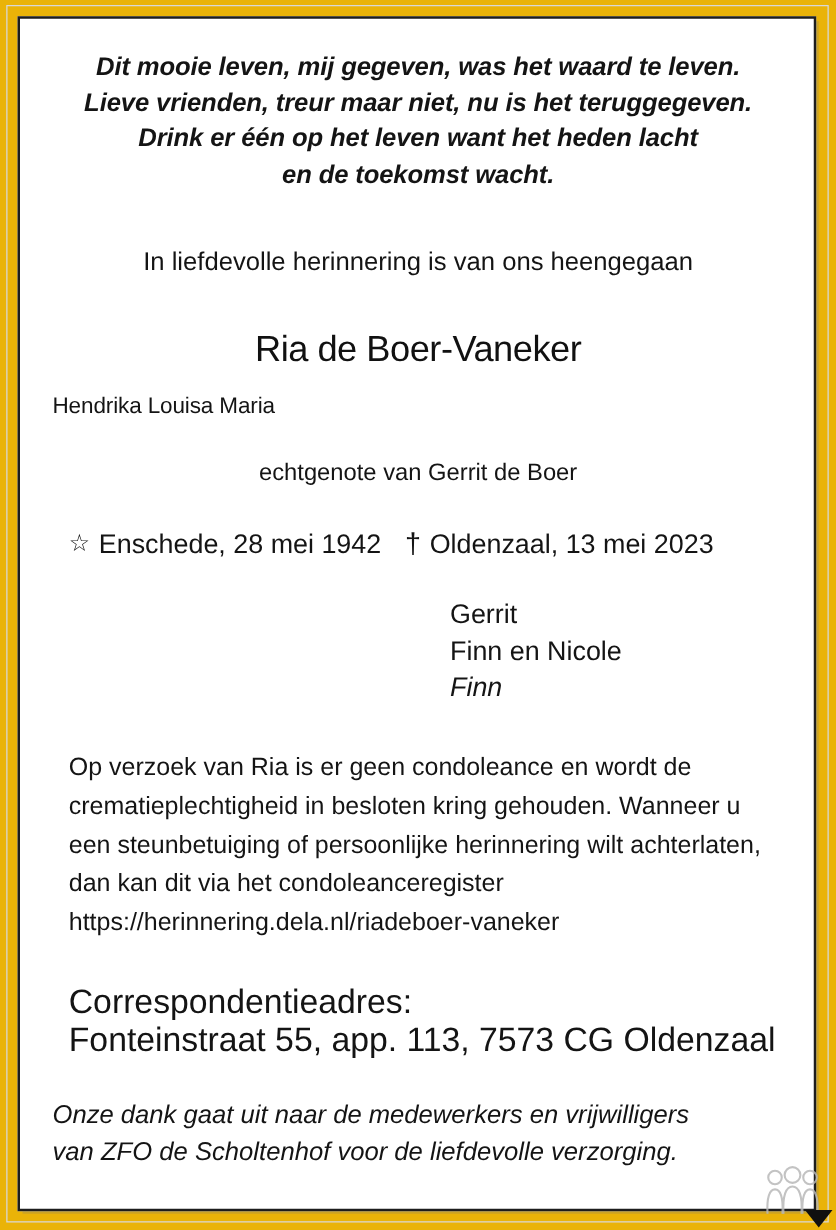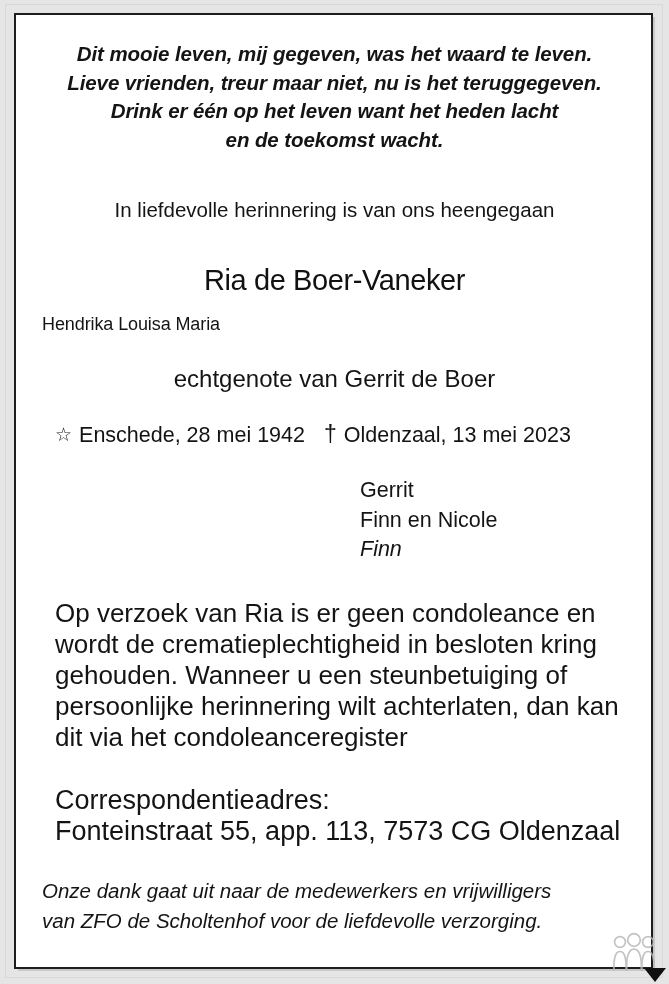--- a/index.html
+++ b/index.html
@@ -23,7 +23,7 @@
     top: 0;
     width: 669px;
     height: 984px;
-    background: #e5e5e5;
+    background: #eab308;
     box-sizing: border-box;
     text-decoration: underline;
   }

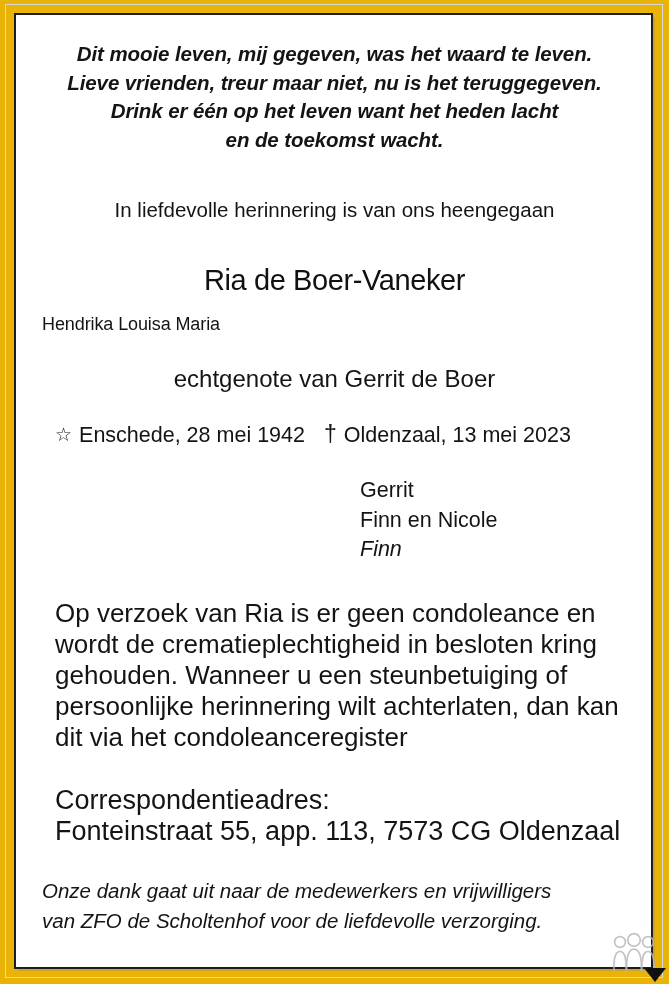--- a/index.html
+++ b/index.html
@@ -113,7 +113,7 @@
     margin: 0;
     padding-top: 26px;
     text-align: center;
-    font-size: 24px;
+    font-size: 19px;
     line-height: 26px;
     font-weight: 400;
     color: #141414;

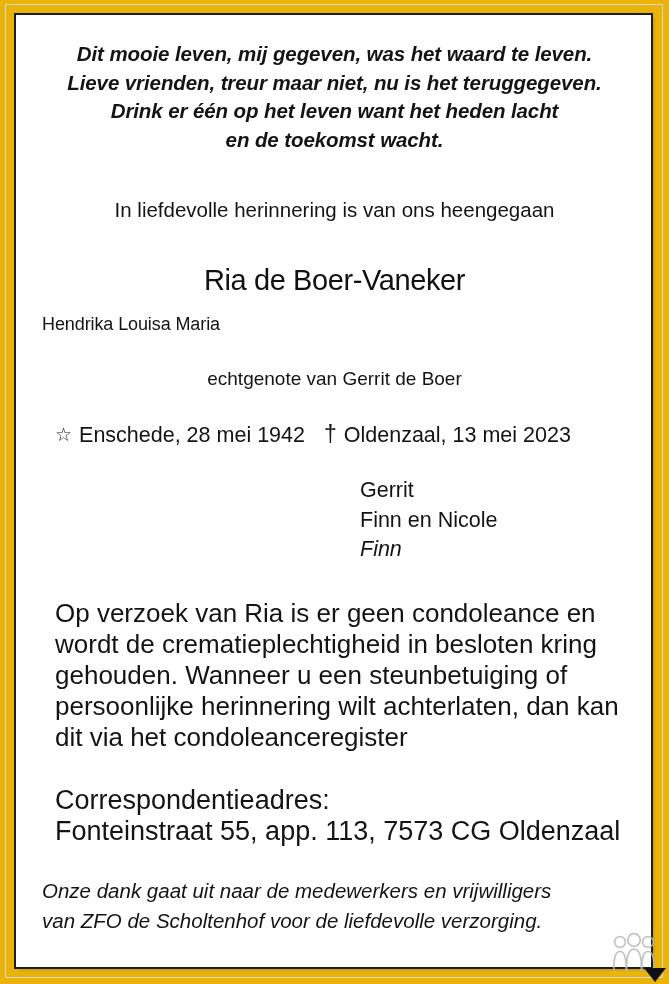--- a/index.html
+++ b/index.html
@@ -156,7 +156,7 @@
     padding-top: 33px;
     padding-left: 13px;
     padding-right: 2px;
-    font-size: 26px;
+    font-size: 20px;
     line-height: 31px;
     color: #141414;
   }

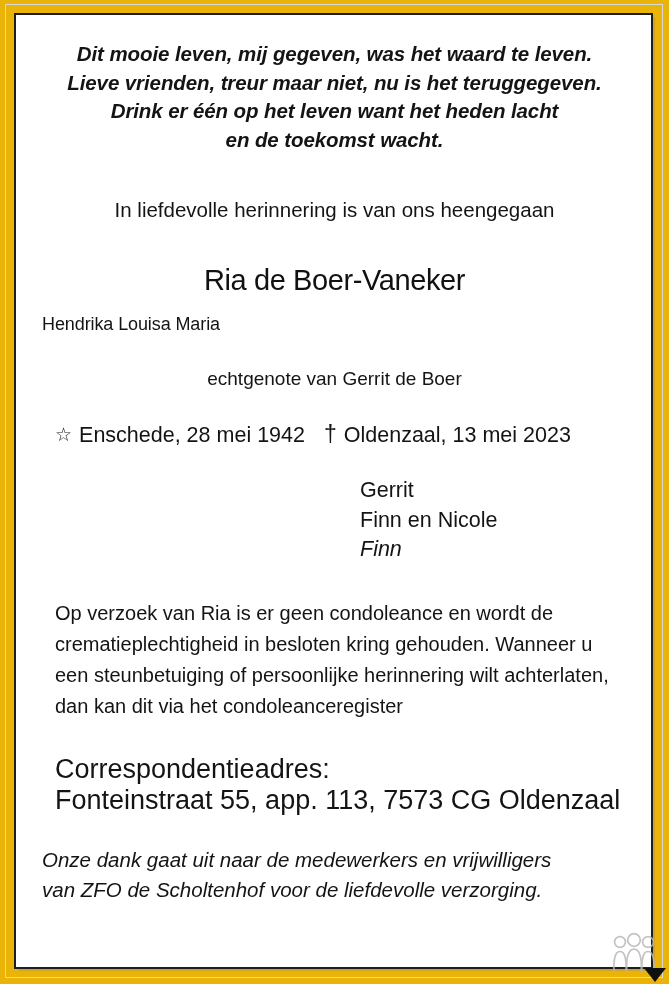--- a/index.html
+++ b/index.html
@@ -250,6 +250,7 @@
     <div class="body-text">
       <span>Op verzoek van Ria is er geen condoleance en wordt de crematieplechtigheid in besloten kring gehouden. Wanneer u een steunbetuiging of persoonlijke herinnering wilt achterlaten, dan kan dit via het condoleanceregister</span>
       <br>
+      <span>https://herinnering.dela.nl/riadeboer-vaneker</span>
     </div>
 
     <div class="correspondence">

